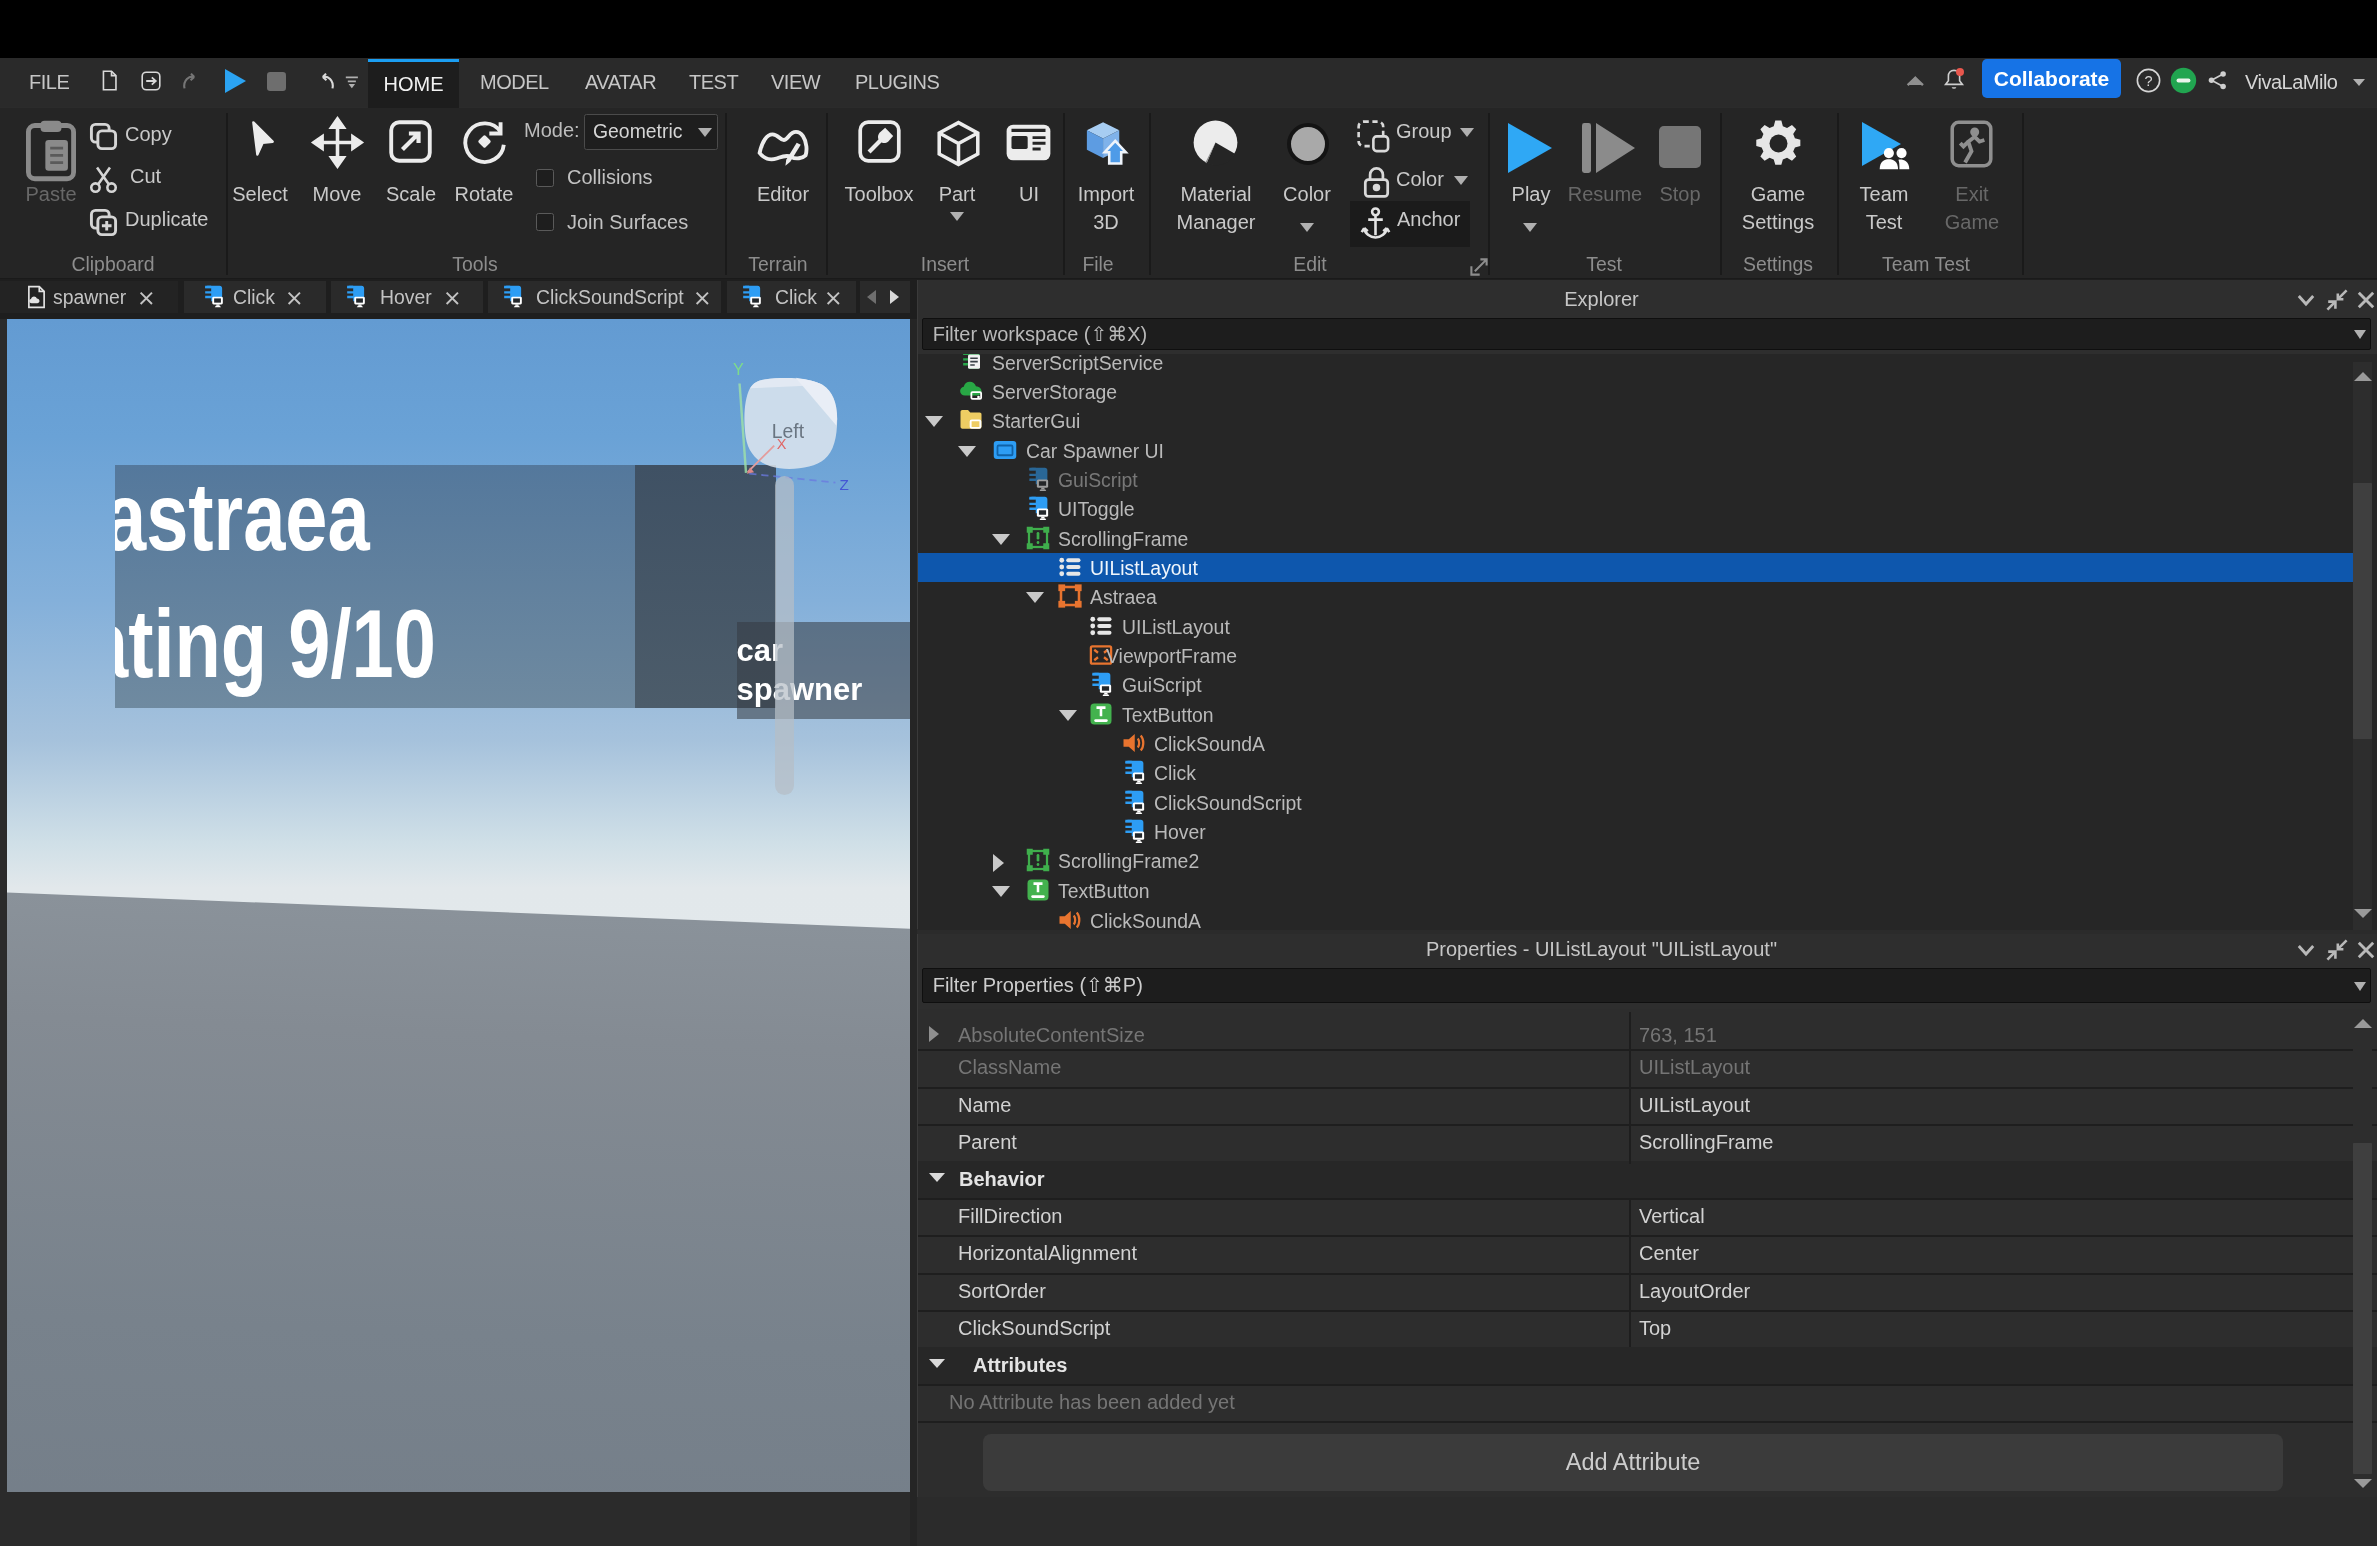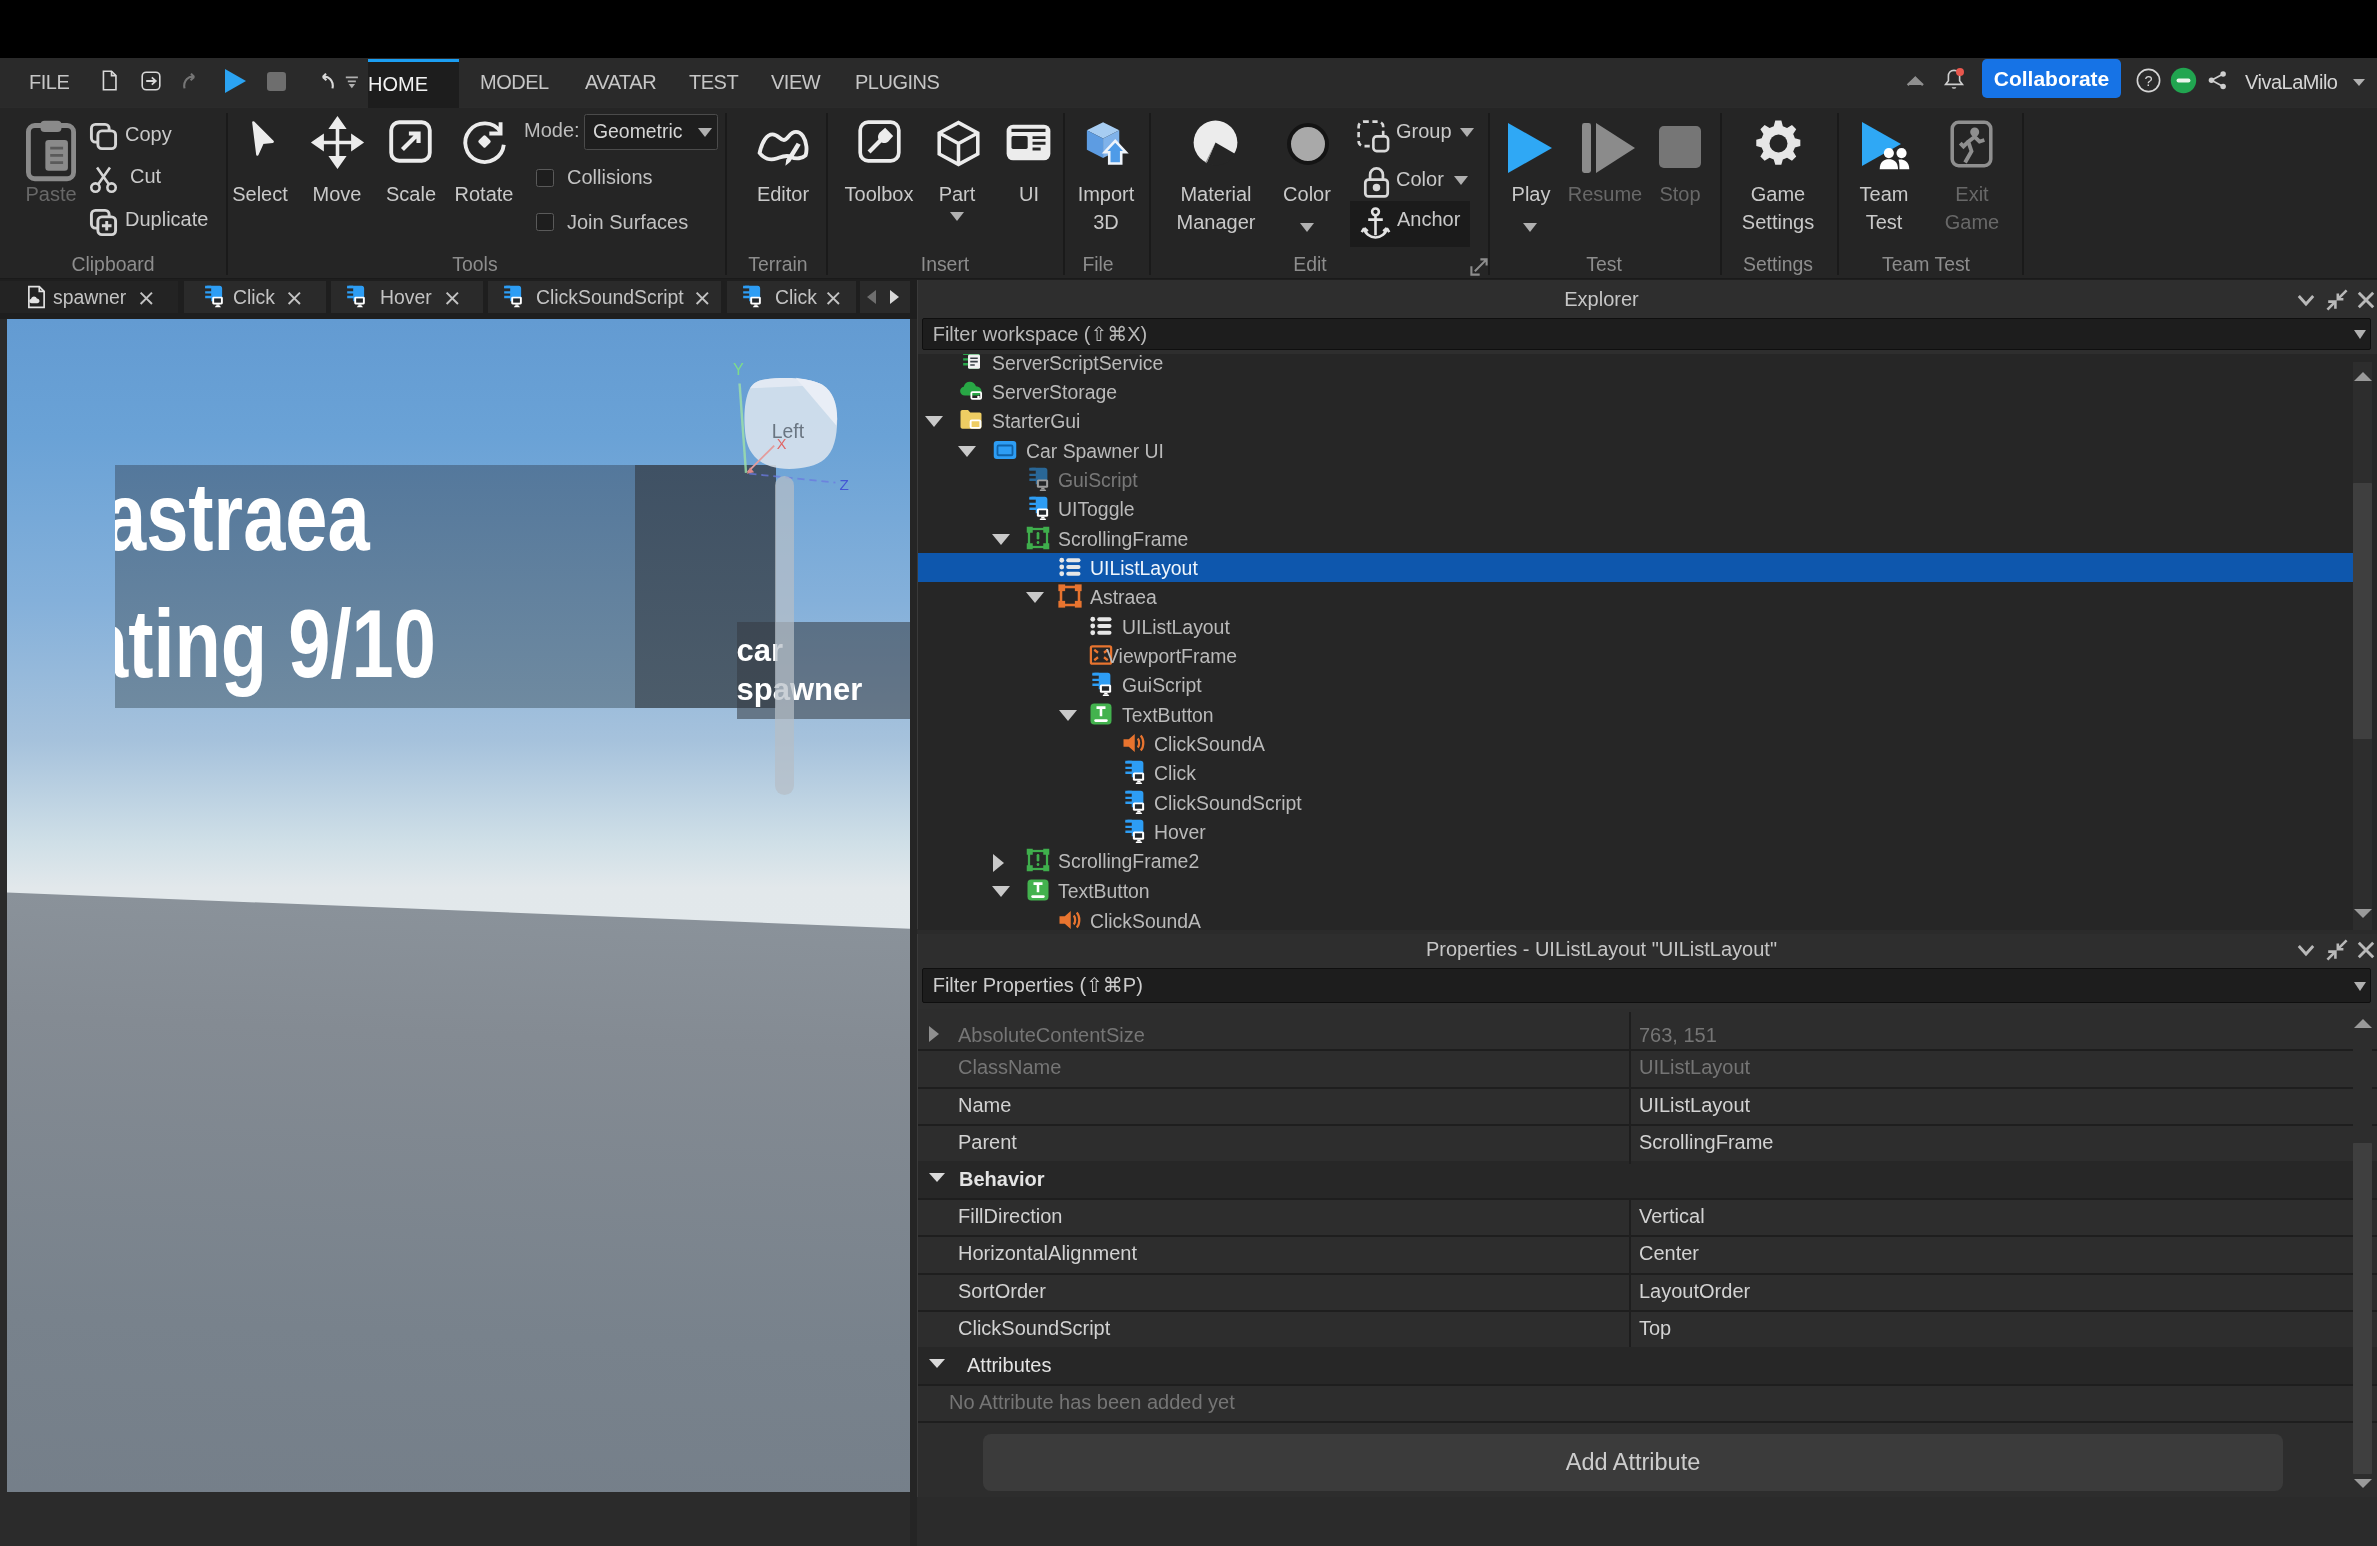--- a/index.html
+++ b/index.html
@@ -11,7 +11,7 @@
 #topblack{left:0;top:0;width:2377px;height:58px;background:#000}
 #menubar{left:0;top:58px;width:2377px;height:49px;background:#2a2a2a}
 .mtxt{position:absolute;top:0;height:49px;line-height:49px;font-size:20px;color:#c6c6c6;letter-spacing:-0.5px}
-#hometab{position:absolute;left:368px;top:0.8px;width:91px;height:51px;background:#1d1d1d;border-top:3.2px solid #1b9ef2;}
+#hometab{position:absolute;left:368px;top:0.8px;width:91px;height:51px;background:#1d1d1d;border-top:3.2px solid #1b9ef2;text-align:center}
 #hometab span{line-height:45px;font-size:20px;color:#f2f2f2}
 #ribbon{left:0;top:108px;width:2377px;height:171px;background:#252525;border-bottom:1.6px solid #1a1a1a}
 .rdiv{position:absolute;top:4.9px;height:162px;width:1.6px;background:#1a1a1a}

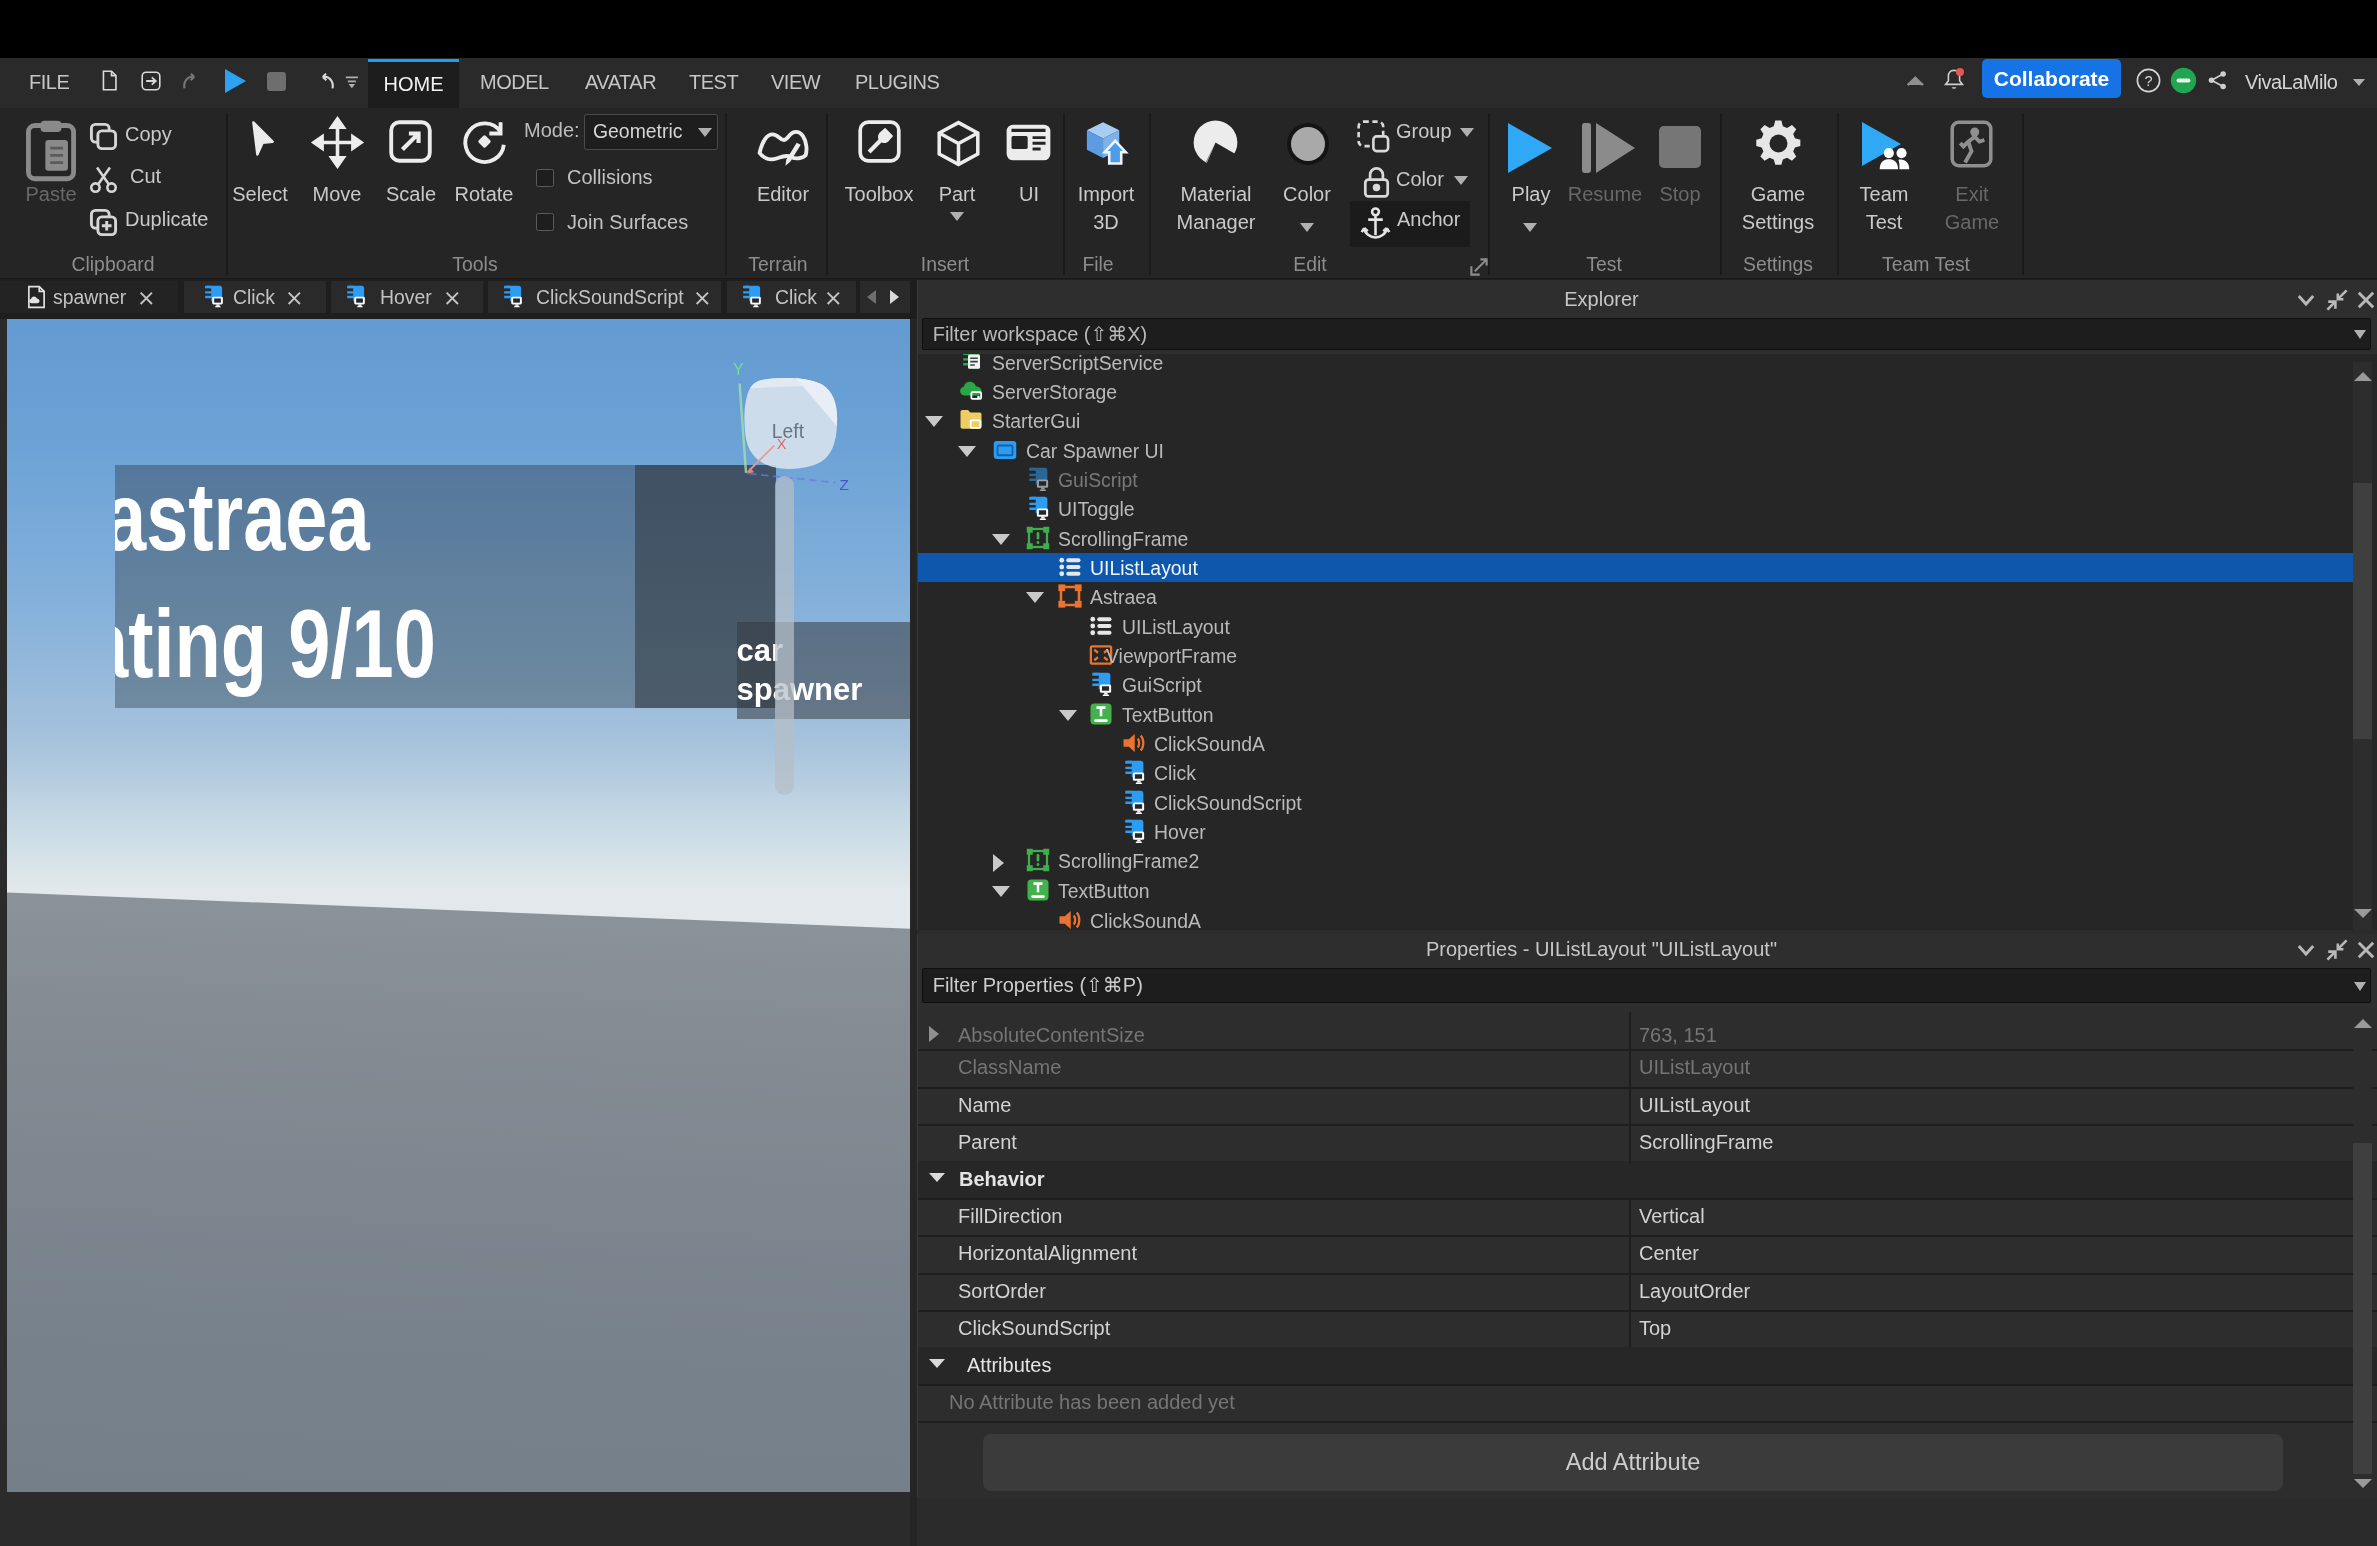--- a/index.html
+++ b/index.html
@@ -667,7 +667,7 @@
     <div class="psep" style="top:338px"></div>
     <div class="prow" style="top:338px;height:37px;background:#272727">
           <div class="tarr" style="left:10.5px;top:12px;border-top-color:#dadada;border-left-width:8px;border-right-width:8px;border-top-width:9.7px"></div>
-          <span class="pn" style="left:49px;font-weight:normal;color:#e4e4e4">Attributes</span>
+          <span class="pn" style="left:55px;font-weight:bold;color:#e4e4e4">Attributes</span>
         </div>
     <div class="psep" style="top:375px"></div>
     <div class="prow gray" style="top:375px;height:37px">

